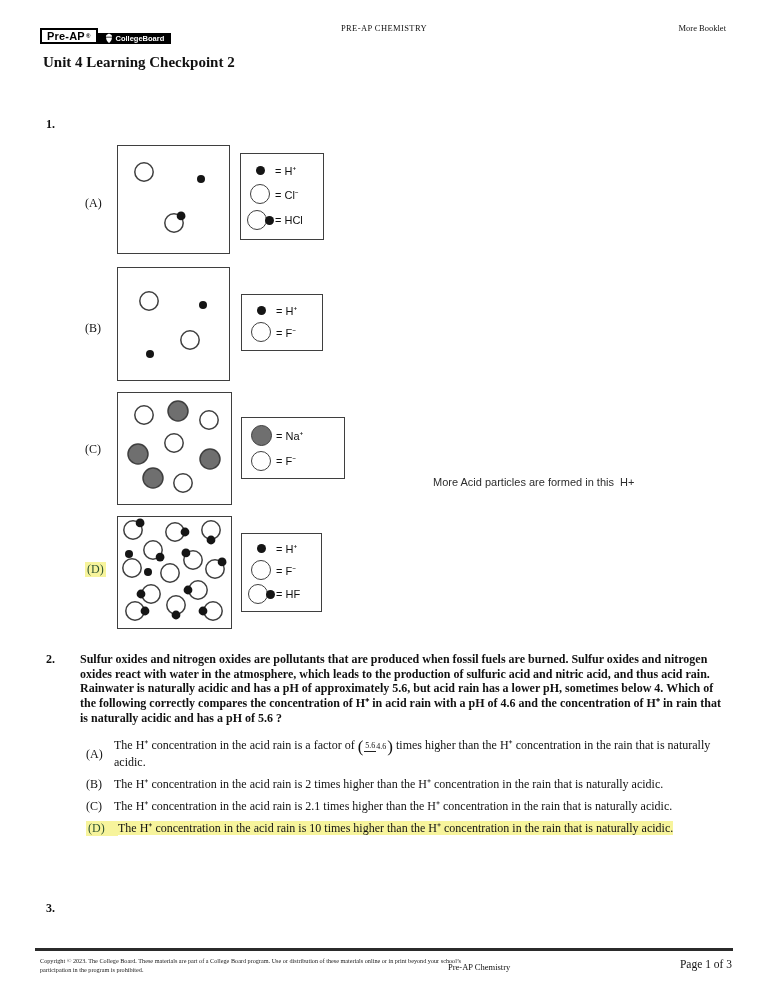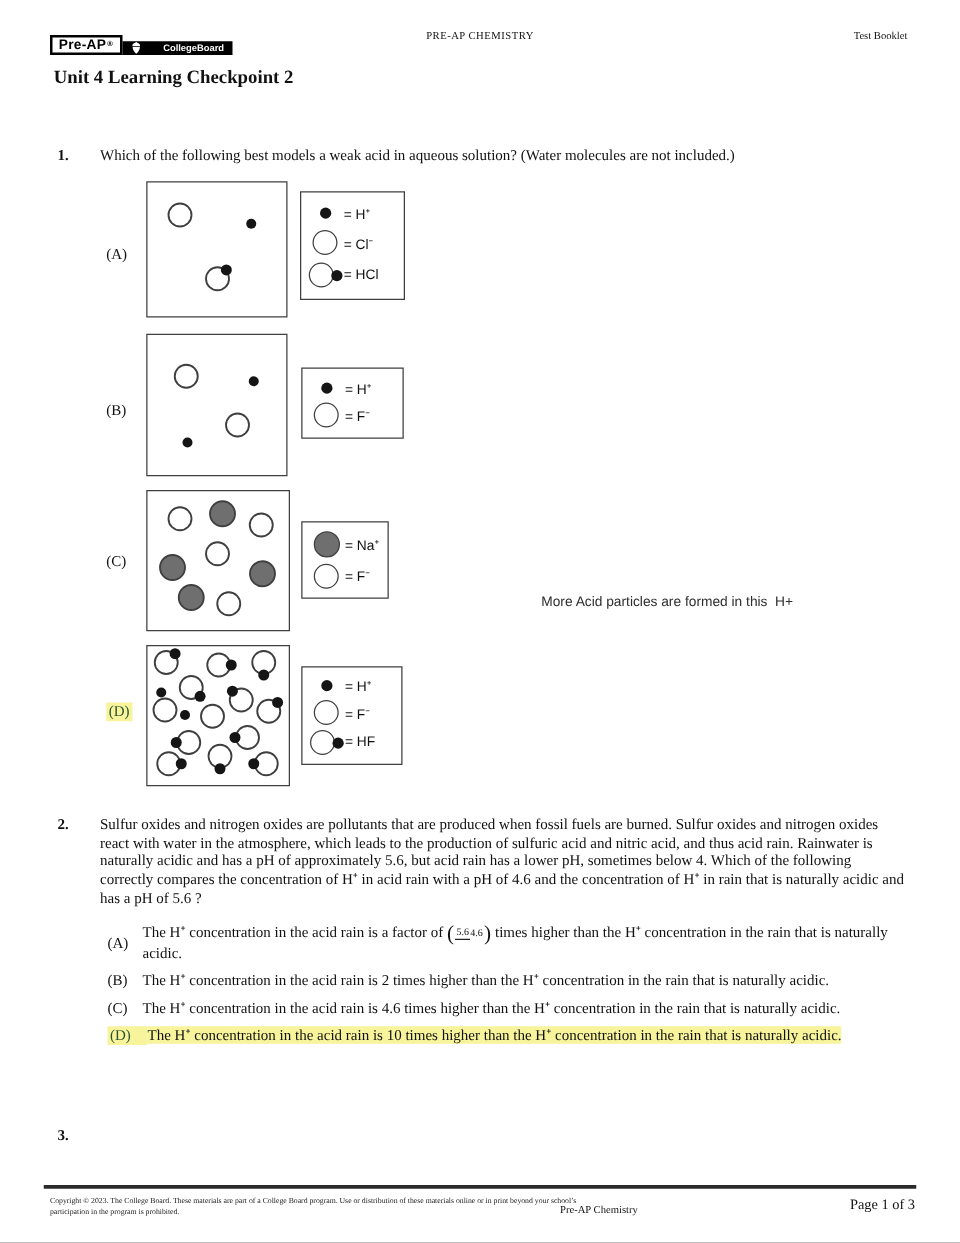--- a/index.html
+++ b/index.html
@@ -100,7 +100,7 @@
     </span>
   </div>
   <div class="hdr-center">PRE-AP CHEMISTRY</div>
-  <div class="hdr-right">Test Booklet</div>
+  <div class="hdr-right">More Booklet</div>
 
   <div class="doc-title">Unit 4 Learning Checkpoint 2</div>
 

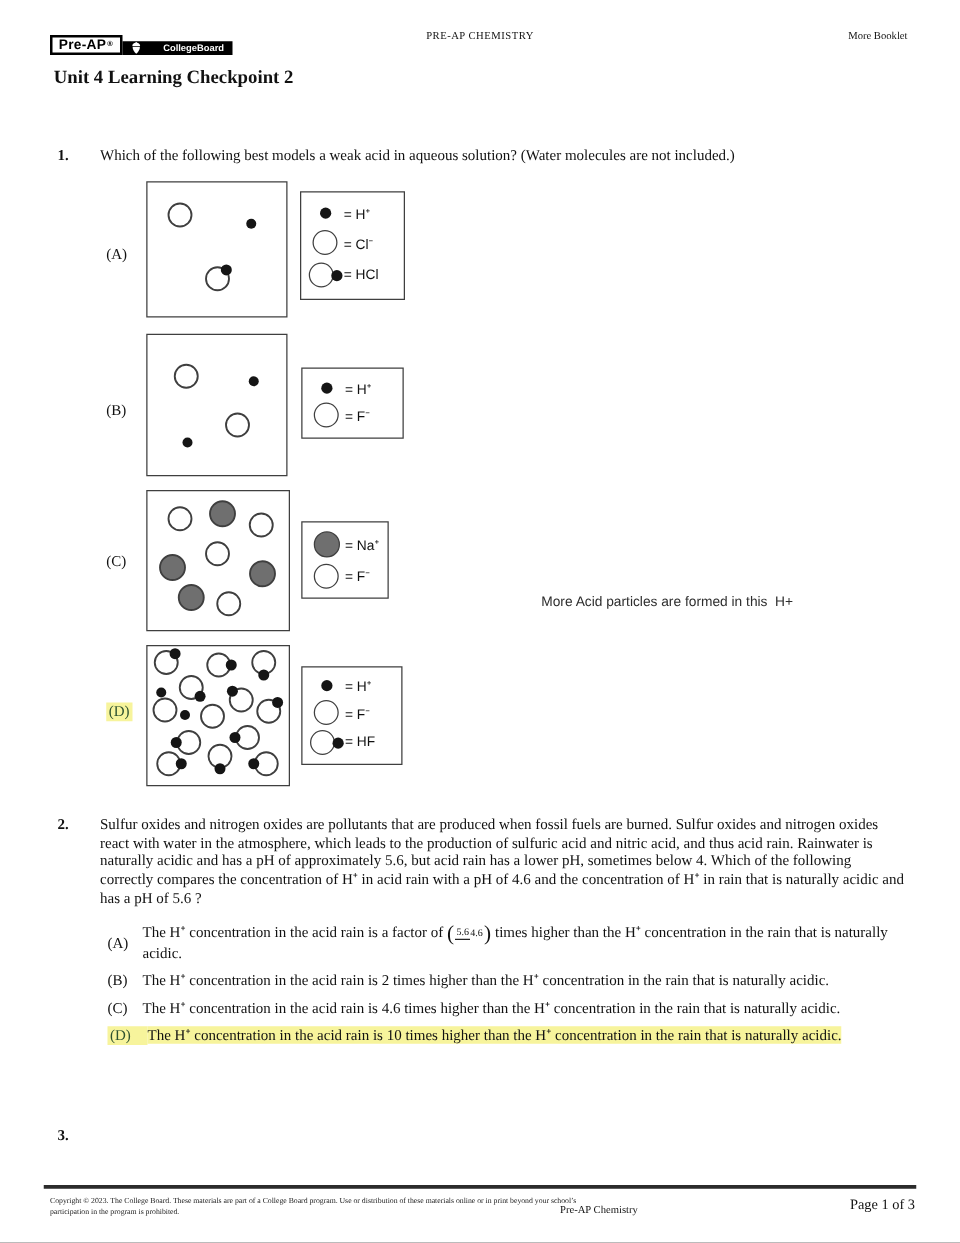--- a/index.html
+++ b/index.html
@@ -12,7 +12,7 @@
               padding:0 5px;font-family:"Liberation Sans",sans-serif;font-weight:bold;
               font-size:11px;color:#000;letter-spacing:.2px;}
   .logo-preap sup{font-size:6px;margin-left:1px;}
-  .logo-cb{display:flex;align-items:center;gap:18px;background:#000;color:#fff;
+  .logo-cb{display:flex;align-items:center;gap:3px;background:#000;color:#fff;
            padding:0 7px;font-family:"Liberation Sans",sans-serif;font-size:7.5px;font-weight:bold;}
   .hdr-center{position:absolute;left:0;right:0;top:23px;text-align:center;
               font-size:8.5px;letter-spacing:.4px;}

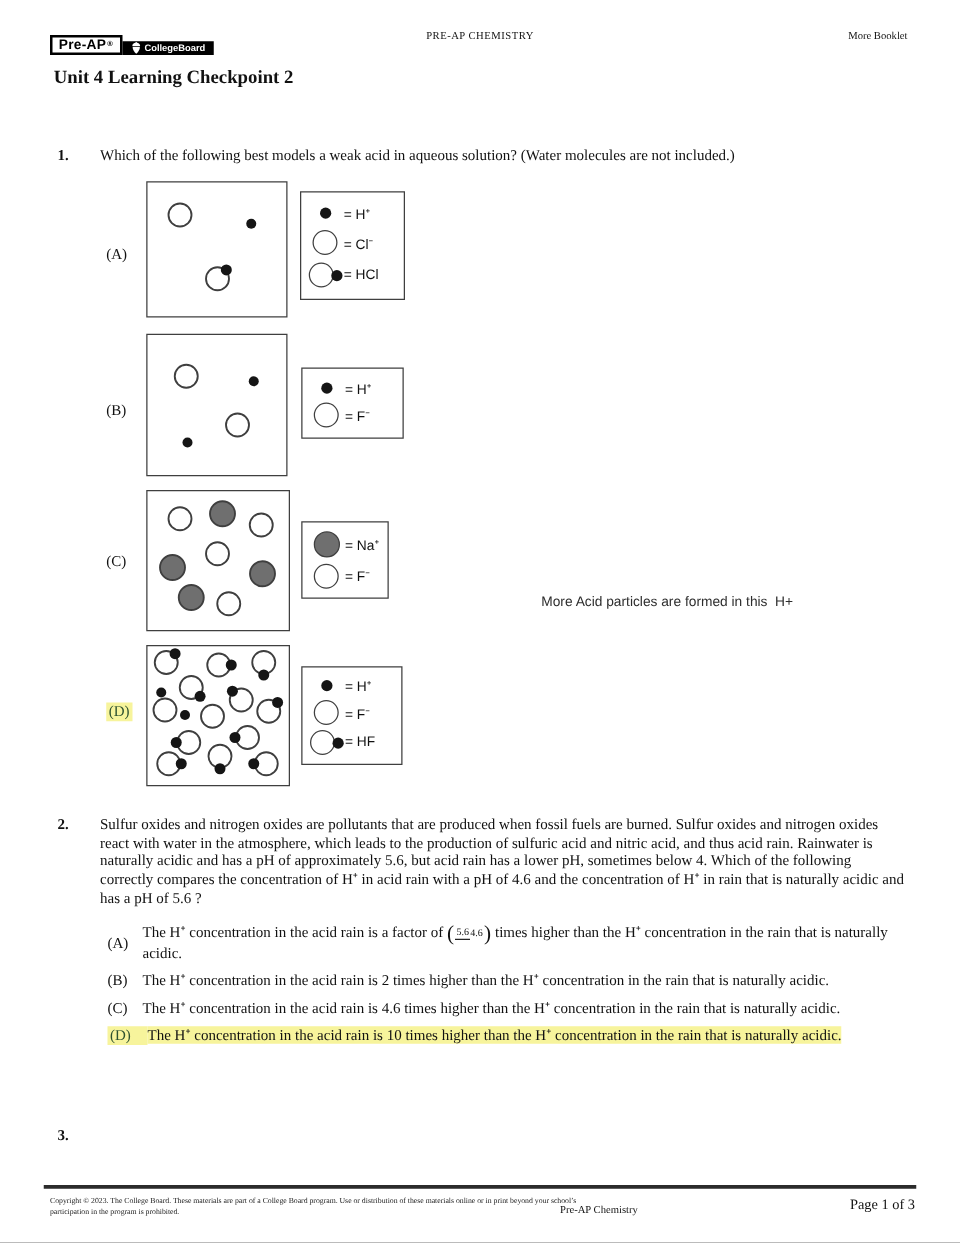--- a/index.html
+++ b/index.html
@@ -105,7 +105,6 @@
   <div class="doc-title">Unit 4 Learning Checkpoint 2</div>
 
   <span class="q-num" id="q1-num">1.</span>
-  <div class="q-text" id="q1-text">Which of the following best models a weak acid in aqueous solution? (Water molecules are not included.)</div>
   <div id="q1-area">
       <div class="q1-row row-0">
         <span class="opt-label">(A)</span>

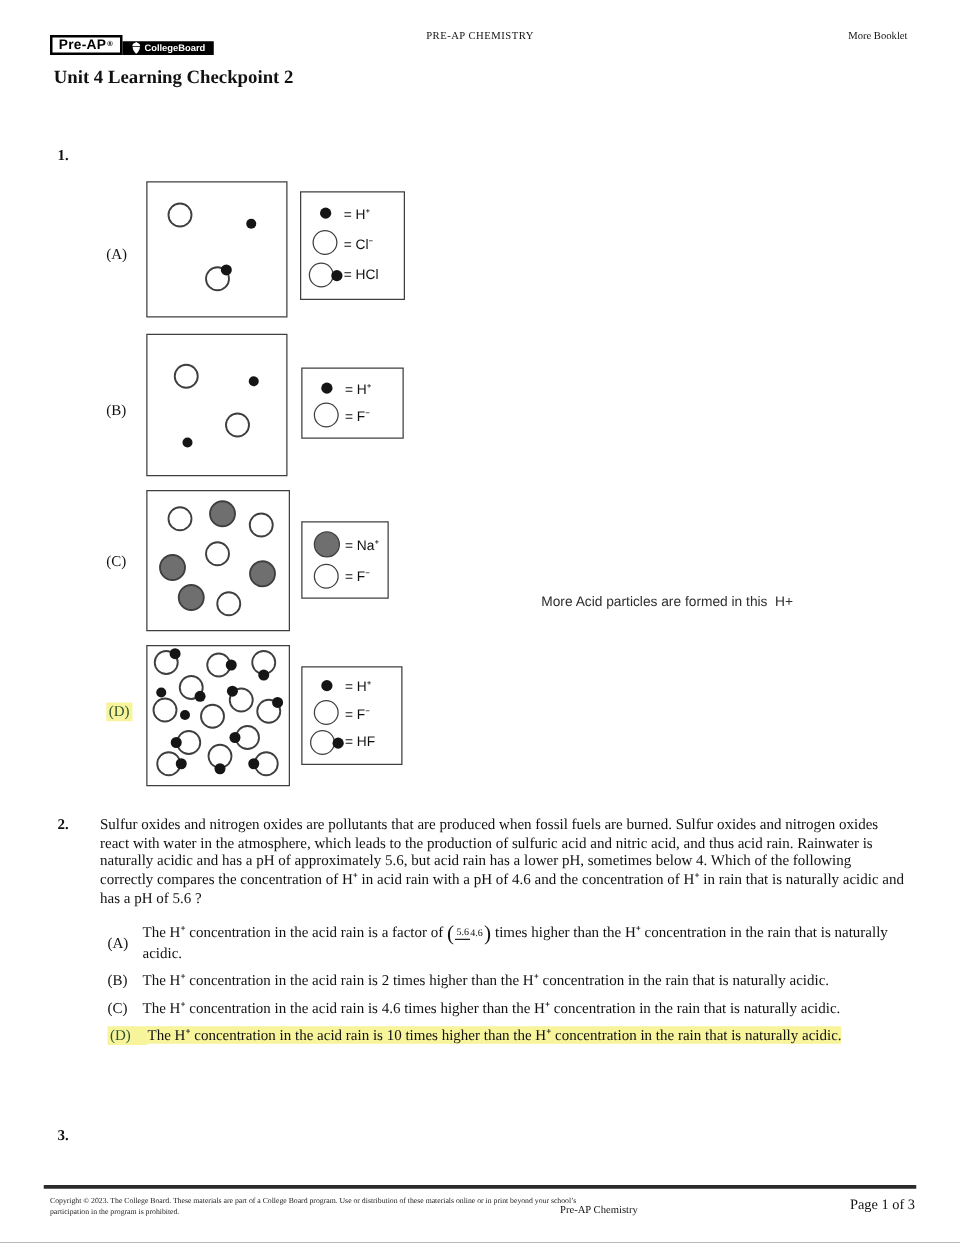--- a/index.html
+++ b/index.html
@@ -56,7 +56,7 @@
   .row-1 .legend{left:241px;top:294px;width:82px;height:57px;}
   .row-2 .diagram{left:117px;top:392px;}
   .row-2 .opt-label{left:85px;top:442px;}
-  .row-2 .legend{left:241px;top:417px;width:70px;height:62px;}
+  .row-2 .legend{left:241px;top:417px;width:104px;height:62px;}
   .row-3 .diagram{left:117px;top:516px;}
   .row-3 .opt-label{left:85px;top:562px;}
   .row-3 .legend{left:241px;top:533px;width:81px;height:79px;}

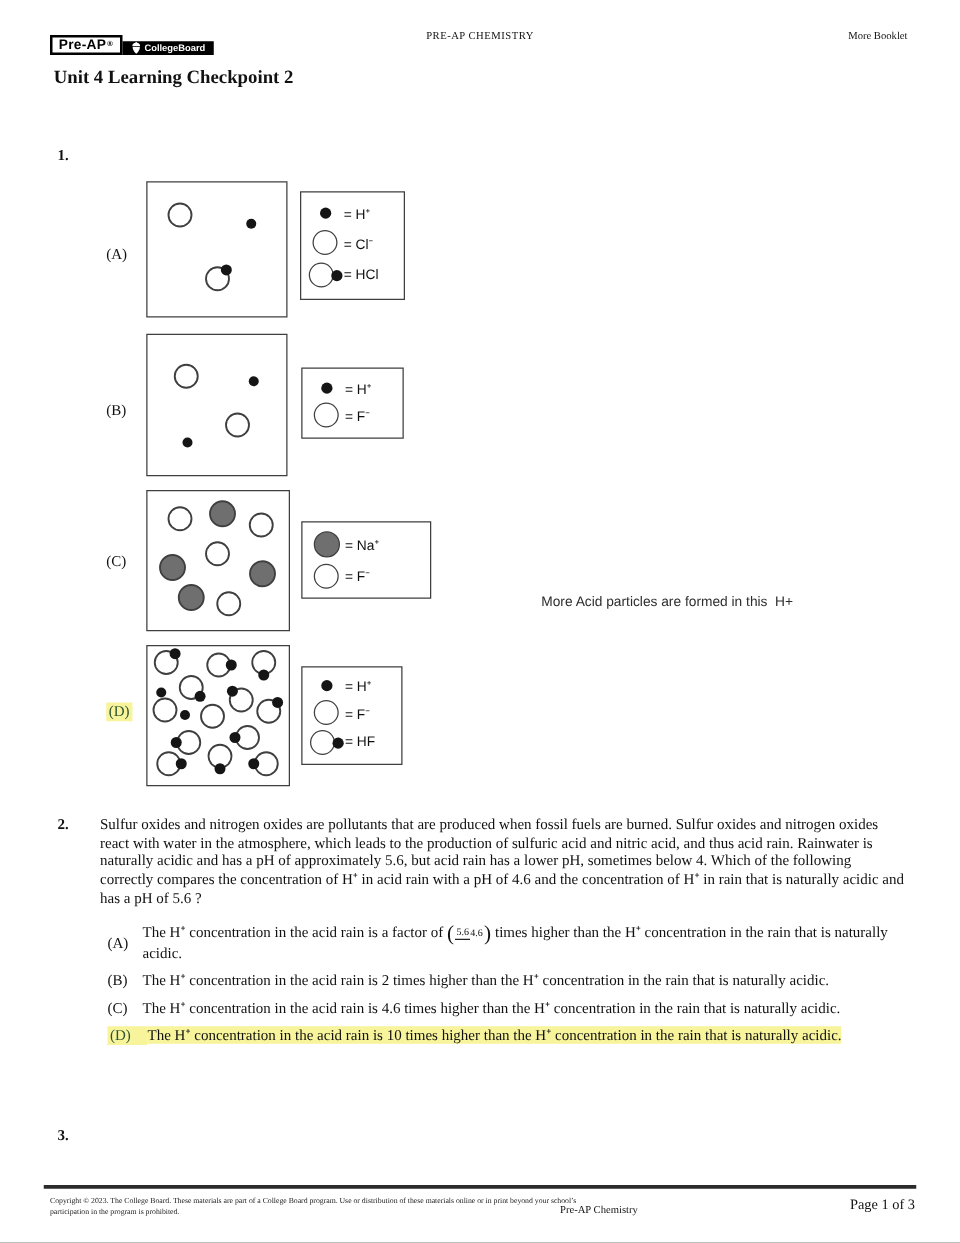--- a/index.html
+++ b/index.html
@@ -26,7 +26,7 @@
   #q1-num{left:46px;top:117px;}
   #q1-text{left:80px;top:117px;width:660px;}
   #q2-num{left:46px;top:652px;}
-  #q2-text{left:80px;top:652px;width:646px;}
+  #q2-text{left:80px;top:652px;width:646px;font-weight:bold;}
   #q3-num{left:46px;top:901px;}
   #q3-text{left:80px;top:901px;width:655px;}
 

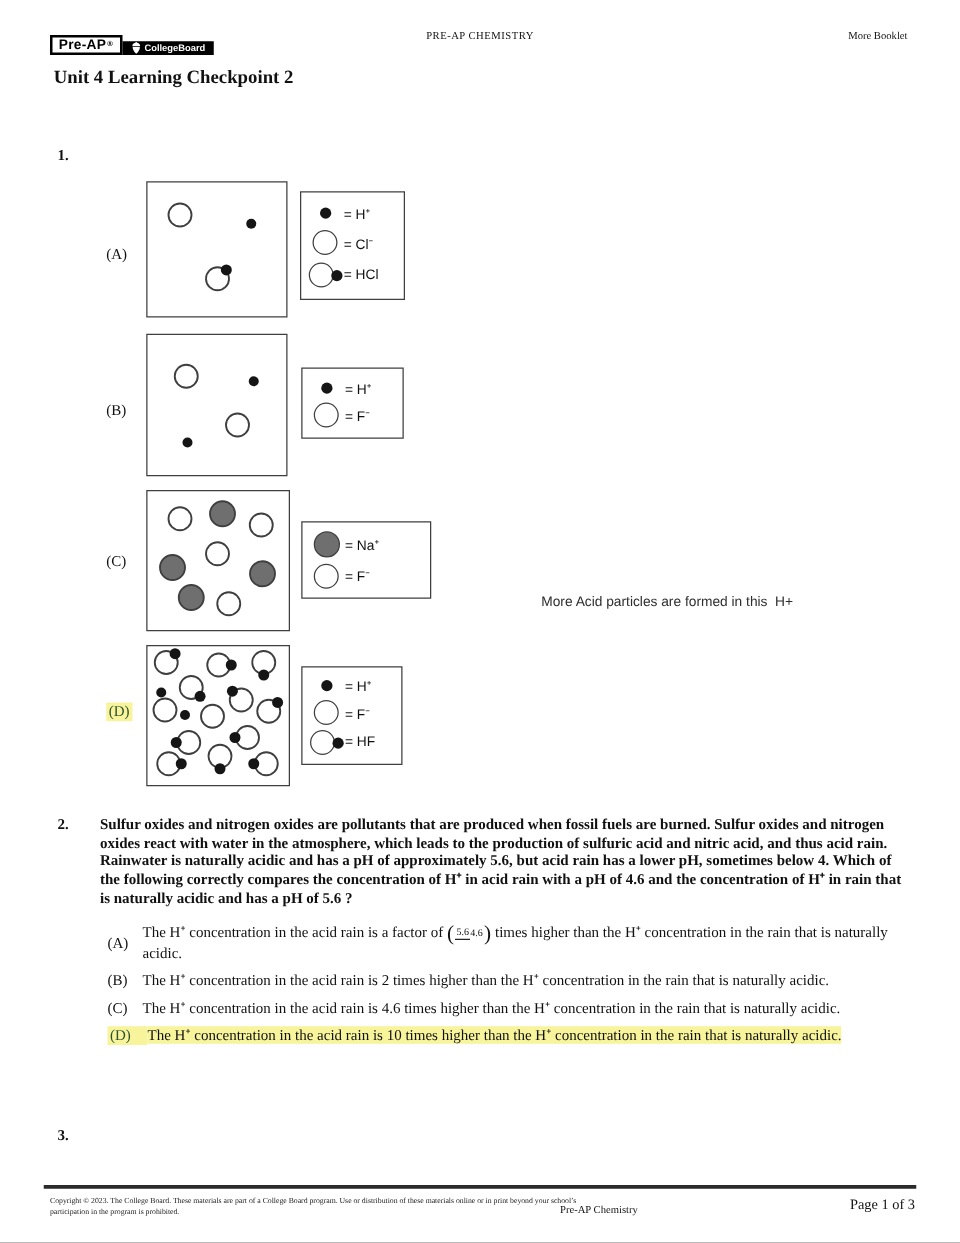--- a/index.html
+++ b/index.html
@@ -247,7 +247,7 @@
       </div>
       <div class="opt">
         <span class="opt-label">(C)</span>
-        <span class="opt-body">The H⁺ concentration in the acid rain is 4.6 times higher than the H⁺ concentration in the rain that is naturally acidic.</span>
+        <span class="opt-body">The H⁺ concentration in the acid rain is 2.1 times higher than the H⁺ concentration in the rain that is naturally acidic.</span>
       </div>
       <div class="opt">
         <span class="opt-label hl hl-label">(D)</span>

